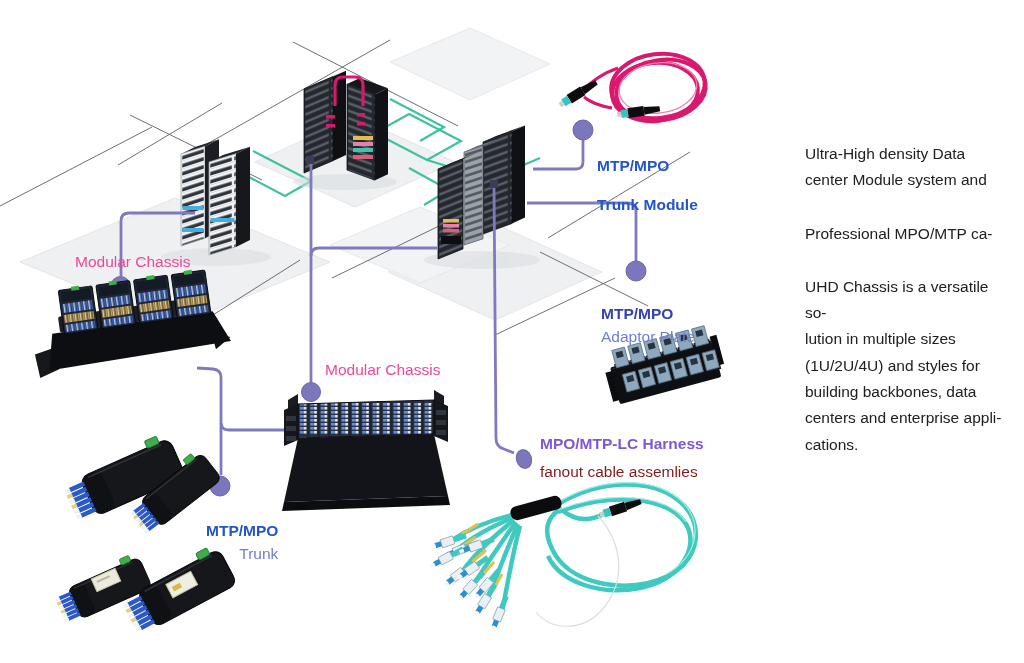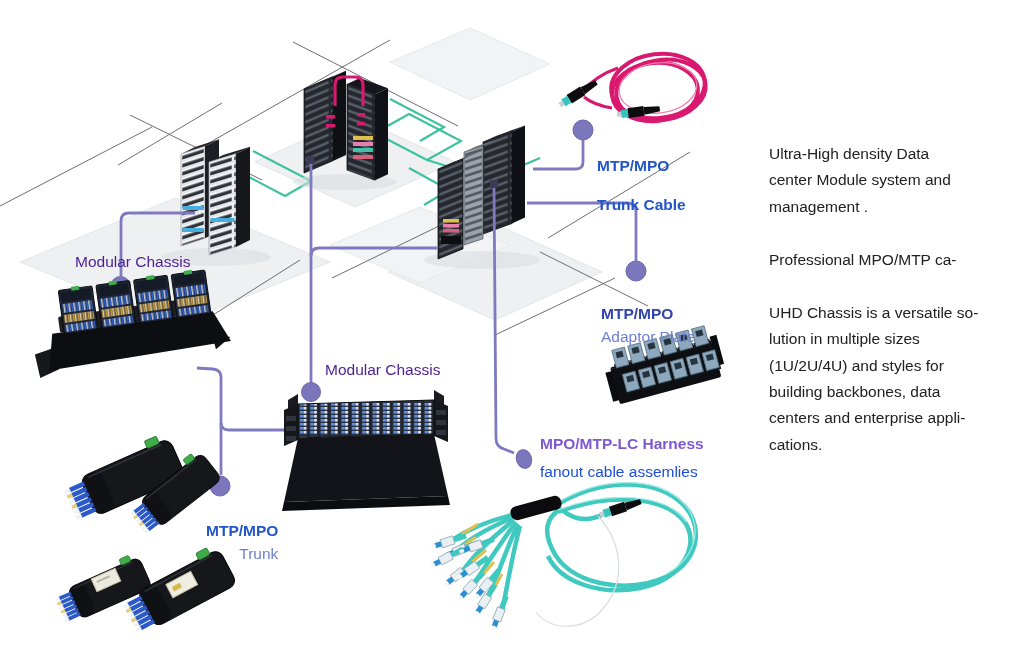--- a/index.html
+++ b/index.html
@@ -15,7 +15,7 @@
   #description{position:absolute;left:769px;top:141px;width:235px;color:#202020;
                font-size:15.5px;line-height:26.3px;}
   #description .para{margin:0 0 27px 0;}
-  #description .line{display:block;}
+  #description .line{display:block;margin-left:36px;}
 </style>
 </head>
 <body>

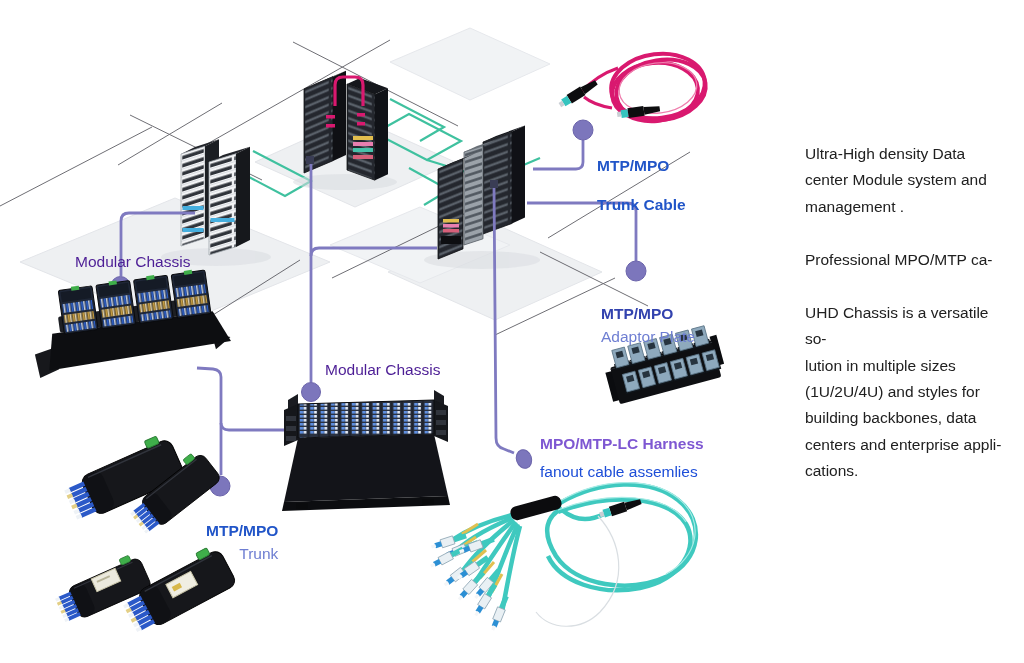--- a/index.html
+++ b/index.html
@@ -387,7 +387,7 @@
 
 <div class="callout" style="left:597px;top:138px;">
   <span class="c-blue-bold" style="display:block;">MTP/MPO</span>
-  <span class="c-blue-bold" style="display:block;">Trunk Cable</span>
+  <span class="c-blue-bold" style="display:block;">Trunk Module</span>
 </div>
 
 <div class="callout" style="left:601px;top:286px;">

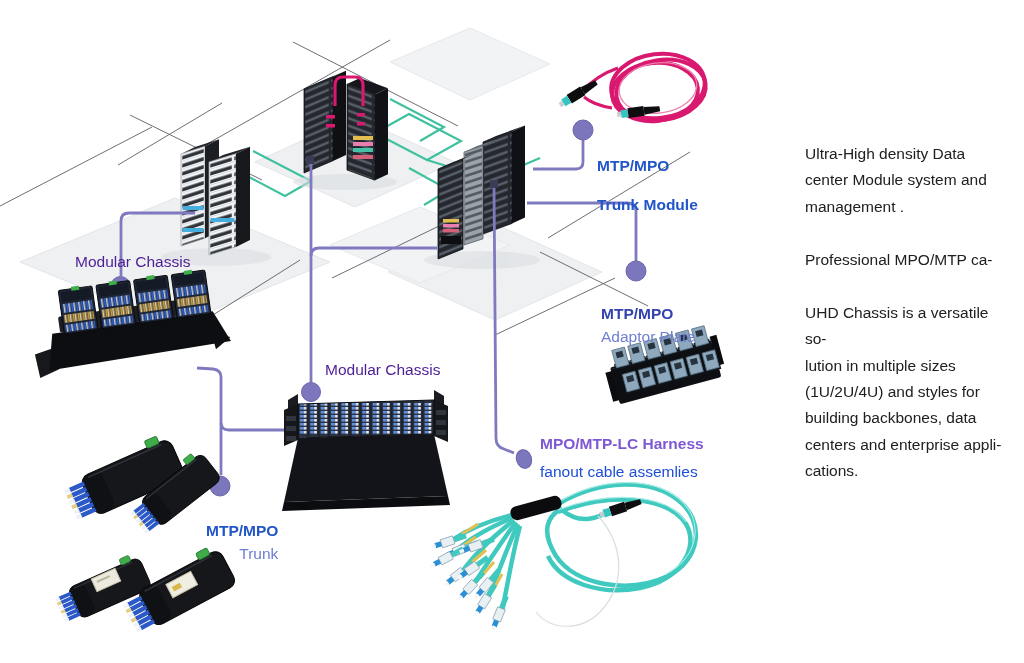--- a/index.html
+++ b/index.html
@@ -411,7 +411,6 @@
   <p class="para">
     <span class="line">Ultra-High density Data</span>
     <span class="line">center Module system and</span>
-    <span class="line">management .</span>
   </p>
   <p class="para">
     <span class="line">Professional MPO/MTP ca-</span>

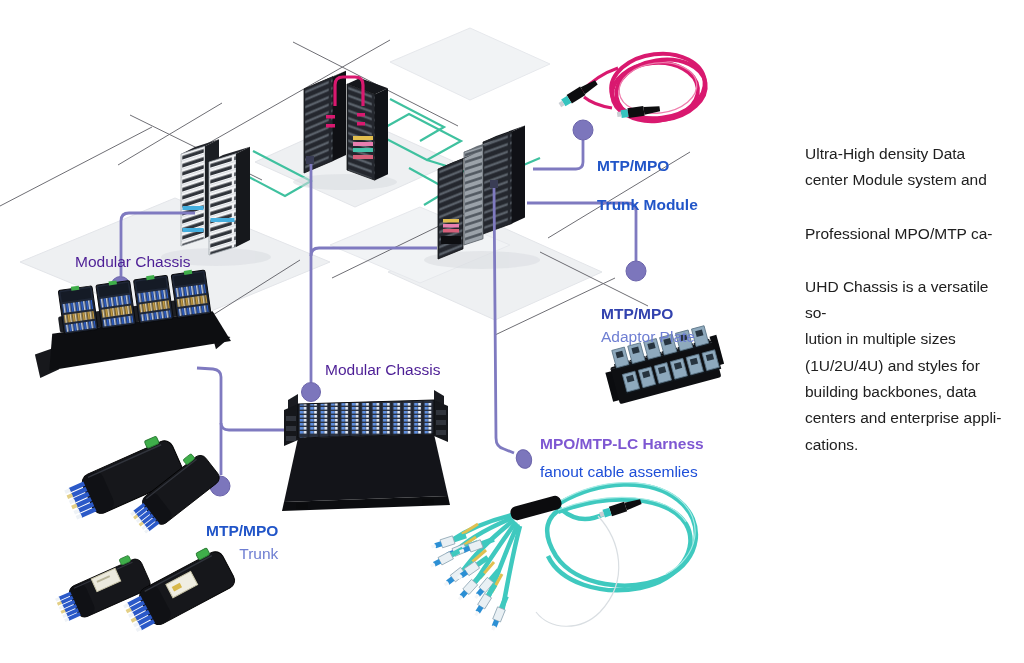--- a/index.html
+++ b/index.html
@@ -9,7 +9,7 @@
   .callout{position:absolute;white-space:nowrap;line-height:23px;font-size:15.5px;}
   .c-blue-bold{color:#2155c8;font-weight:bold;margin-top:16px;}
   .c-periwinkle{color:#6e7ed2;text-align:right;}
-  .c-chassis{color:#4c1d95;}
+  .c-chassis{color:#ec4899;}
   .c-purple-bold{color:#7e57d2;font-weight:bold;}
   .c-purple{color:#1d4ed8;}
   #description{position:absolute;left:769px;top:141px;width:235px;color:#202020;

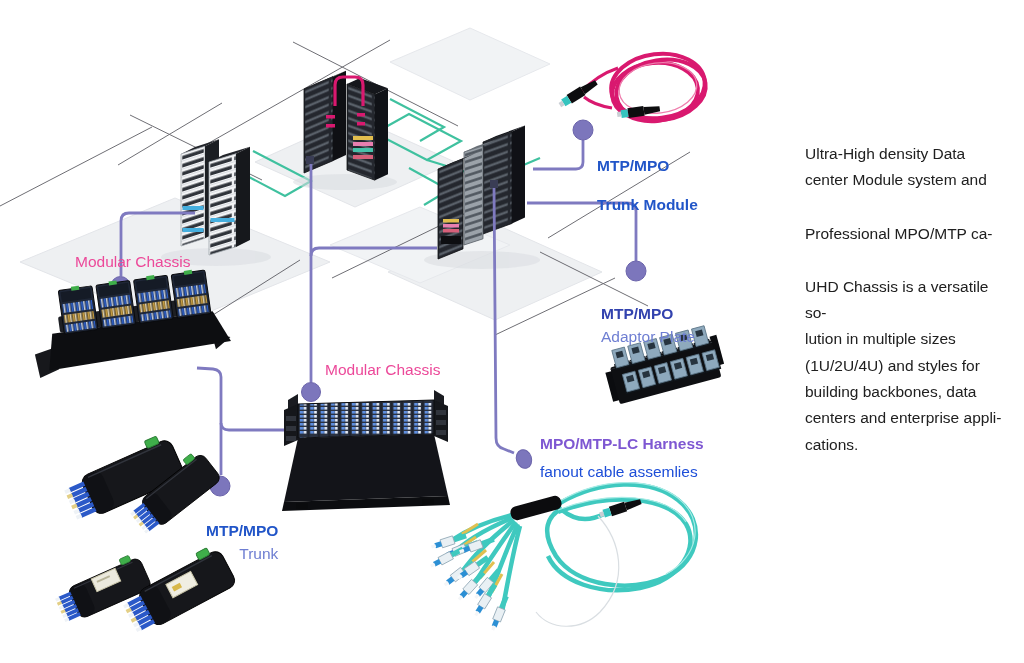--- a/index.html
+++ b/index.html
@@ -11,7 +11,7 @@
   .c-periwinkle{color:#6e7ed2;text-align:right;}
   .c-chassis{color:#ec4899;}
   .c-purple-bold{color:#7e57d2;font-weight:bold;}
-  .c-purple{color:#1d4ed8;}
+  .c-purple{color:#7f1d1d;}
   #description{position:absolute;left:769px;top:141px;width:235px;color:#202020;
                font-size:15.5px;line-height:26.3px;}
   #description .para{margin:0 0 27px 0;}

